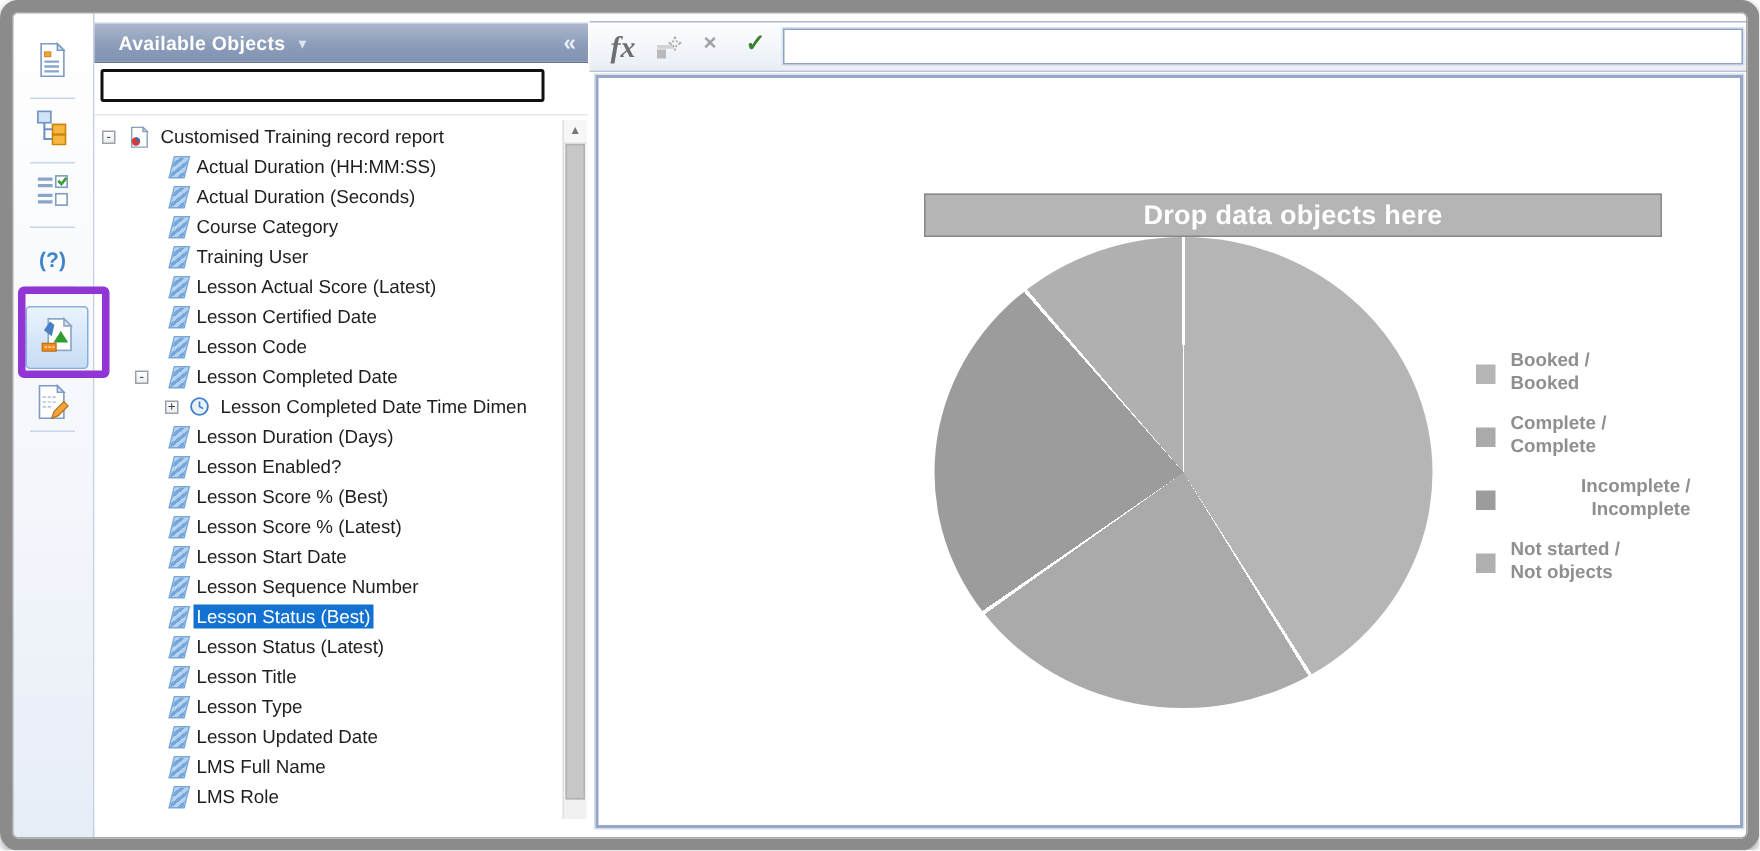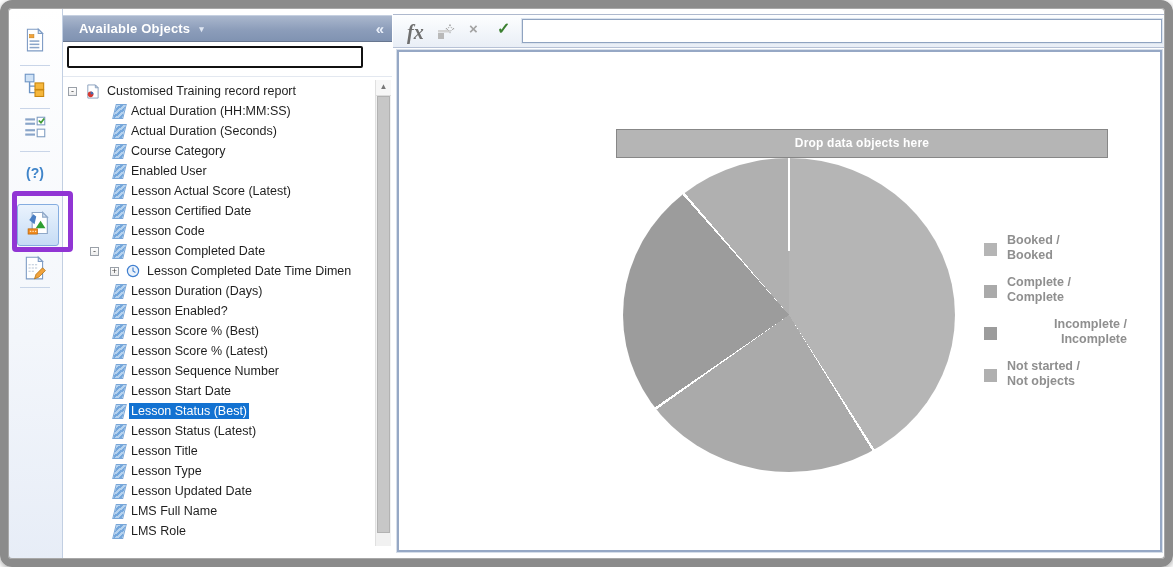--- a/index.html
+++ b/index.html
@@ -55,7 +55,7 @@
           border:2px solid #96a8c5;box-shadow:0 0 0 1px #d6dee9;box-sizing:border-box;}
   .dropbar{position:absolute;left:616px;top:129px;width:492px;height:29px;background:#b5b5b5;
            border:1px solid #878787;box-sizing:border-box;z-index:3;
-           color:#fff;font-weight:bold;font-size:12px;text-align:center;line-height:27px;letter-spacing:.2px;}
+           color:#fff;font-weight:bold;font-size:18px;text-align:center;line-height:27px;letter-spacing:.2px;}
   #pie{position:absolute;left:623px;top:158px;width:332px;height:314px;border-radius:50%;z-index:2;cursor:pointer;}
   #legend{position:absolute;left:984px;top:233px;z-index:2;}
   .lentry{display:flex;margin-bottom:12px;height:30px;font-weight:bold;}

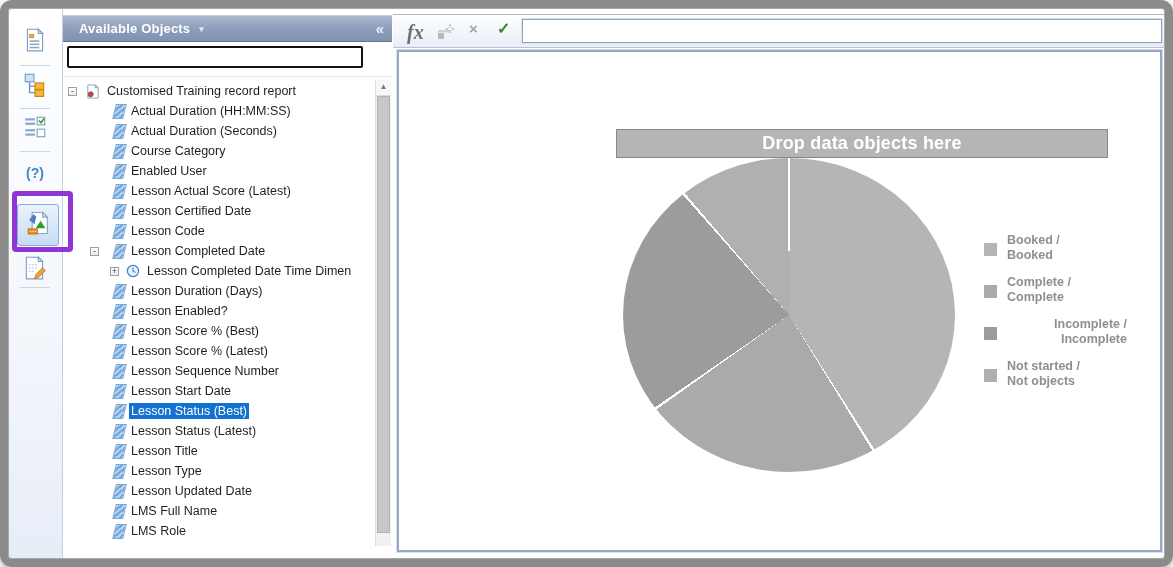--- a/index.html
+++ b/index.html
@@ -189,7 +189,7 @@
         <span style="margin-left:52px;display:inline-flex;">
           <span class="dim"></span>
         </span>
-        <span class="tlabel">Enabled User</span>
+        <span class="tlabel">Training User</span>
       </div>
       <div class="trow">
         <span style="margin-left:52px;display:inline-flex;">

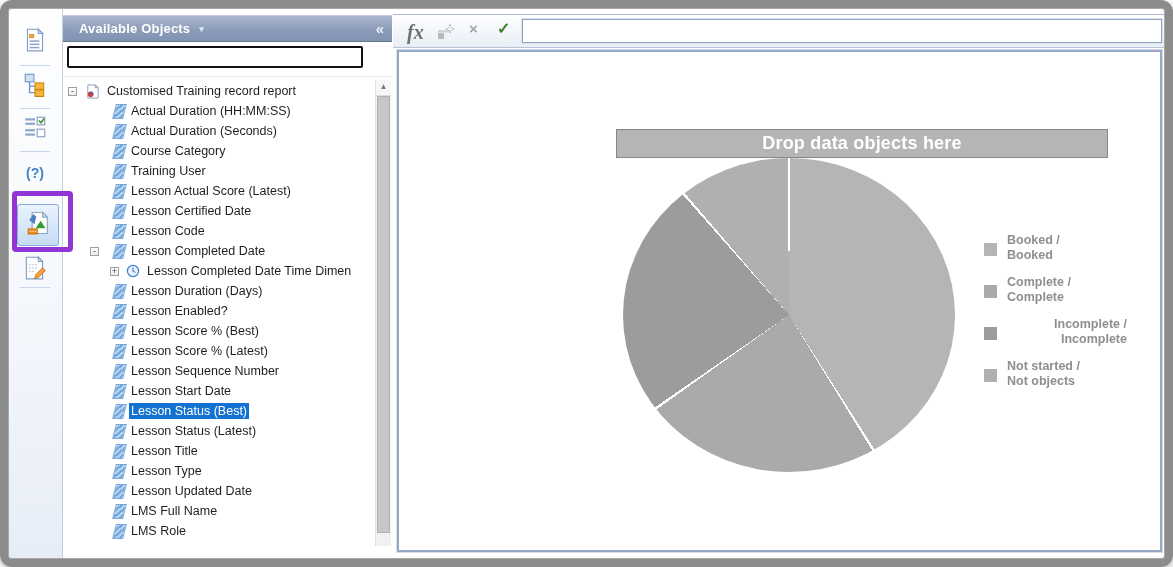--- a/index.html
+++ b/index.html
@@ -254,13 +254,13 @@
         <span style="margin-left:52px;display:inline-flex;">
           <span class="dim"></span>
         </span>
+        <span class="tlabel">Lesson Start Date</span>
+      </div>
+      <div class="trow">
+        <span style="margin-left:52px;display:inline-flex;">
+          <span class="dim"></span>
+        </span>
         <span class="tlabel">Lesson Sequence Number</span>
-      </div>
-      <div class="trow">
-        <span style="margin-left:52px;display:inline-flex;">
-          <span class="dim"></span>
-        </span>
-        <span class="tlabel">Lesson Start Date</span>
       </div>
       <div class="trow sel">
         <span style="margin-left:52px;display:inline-flex;">

